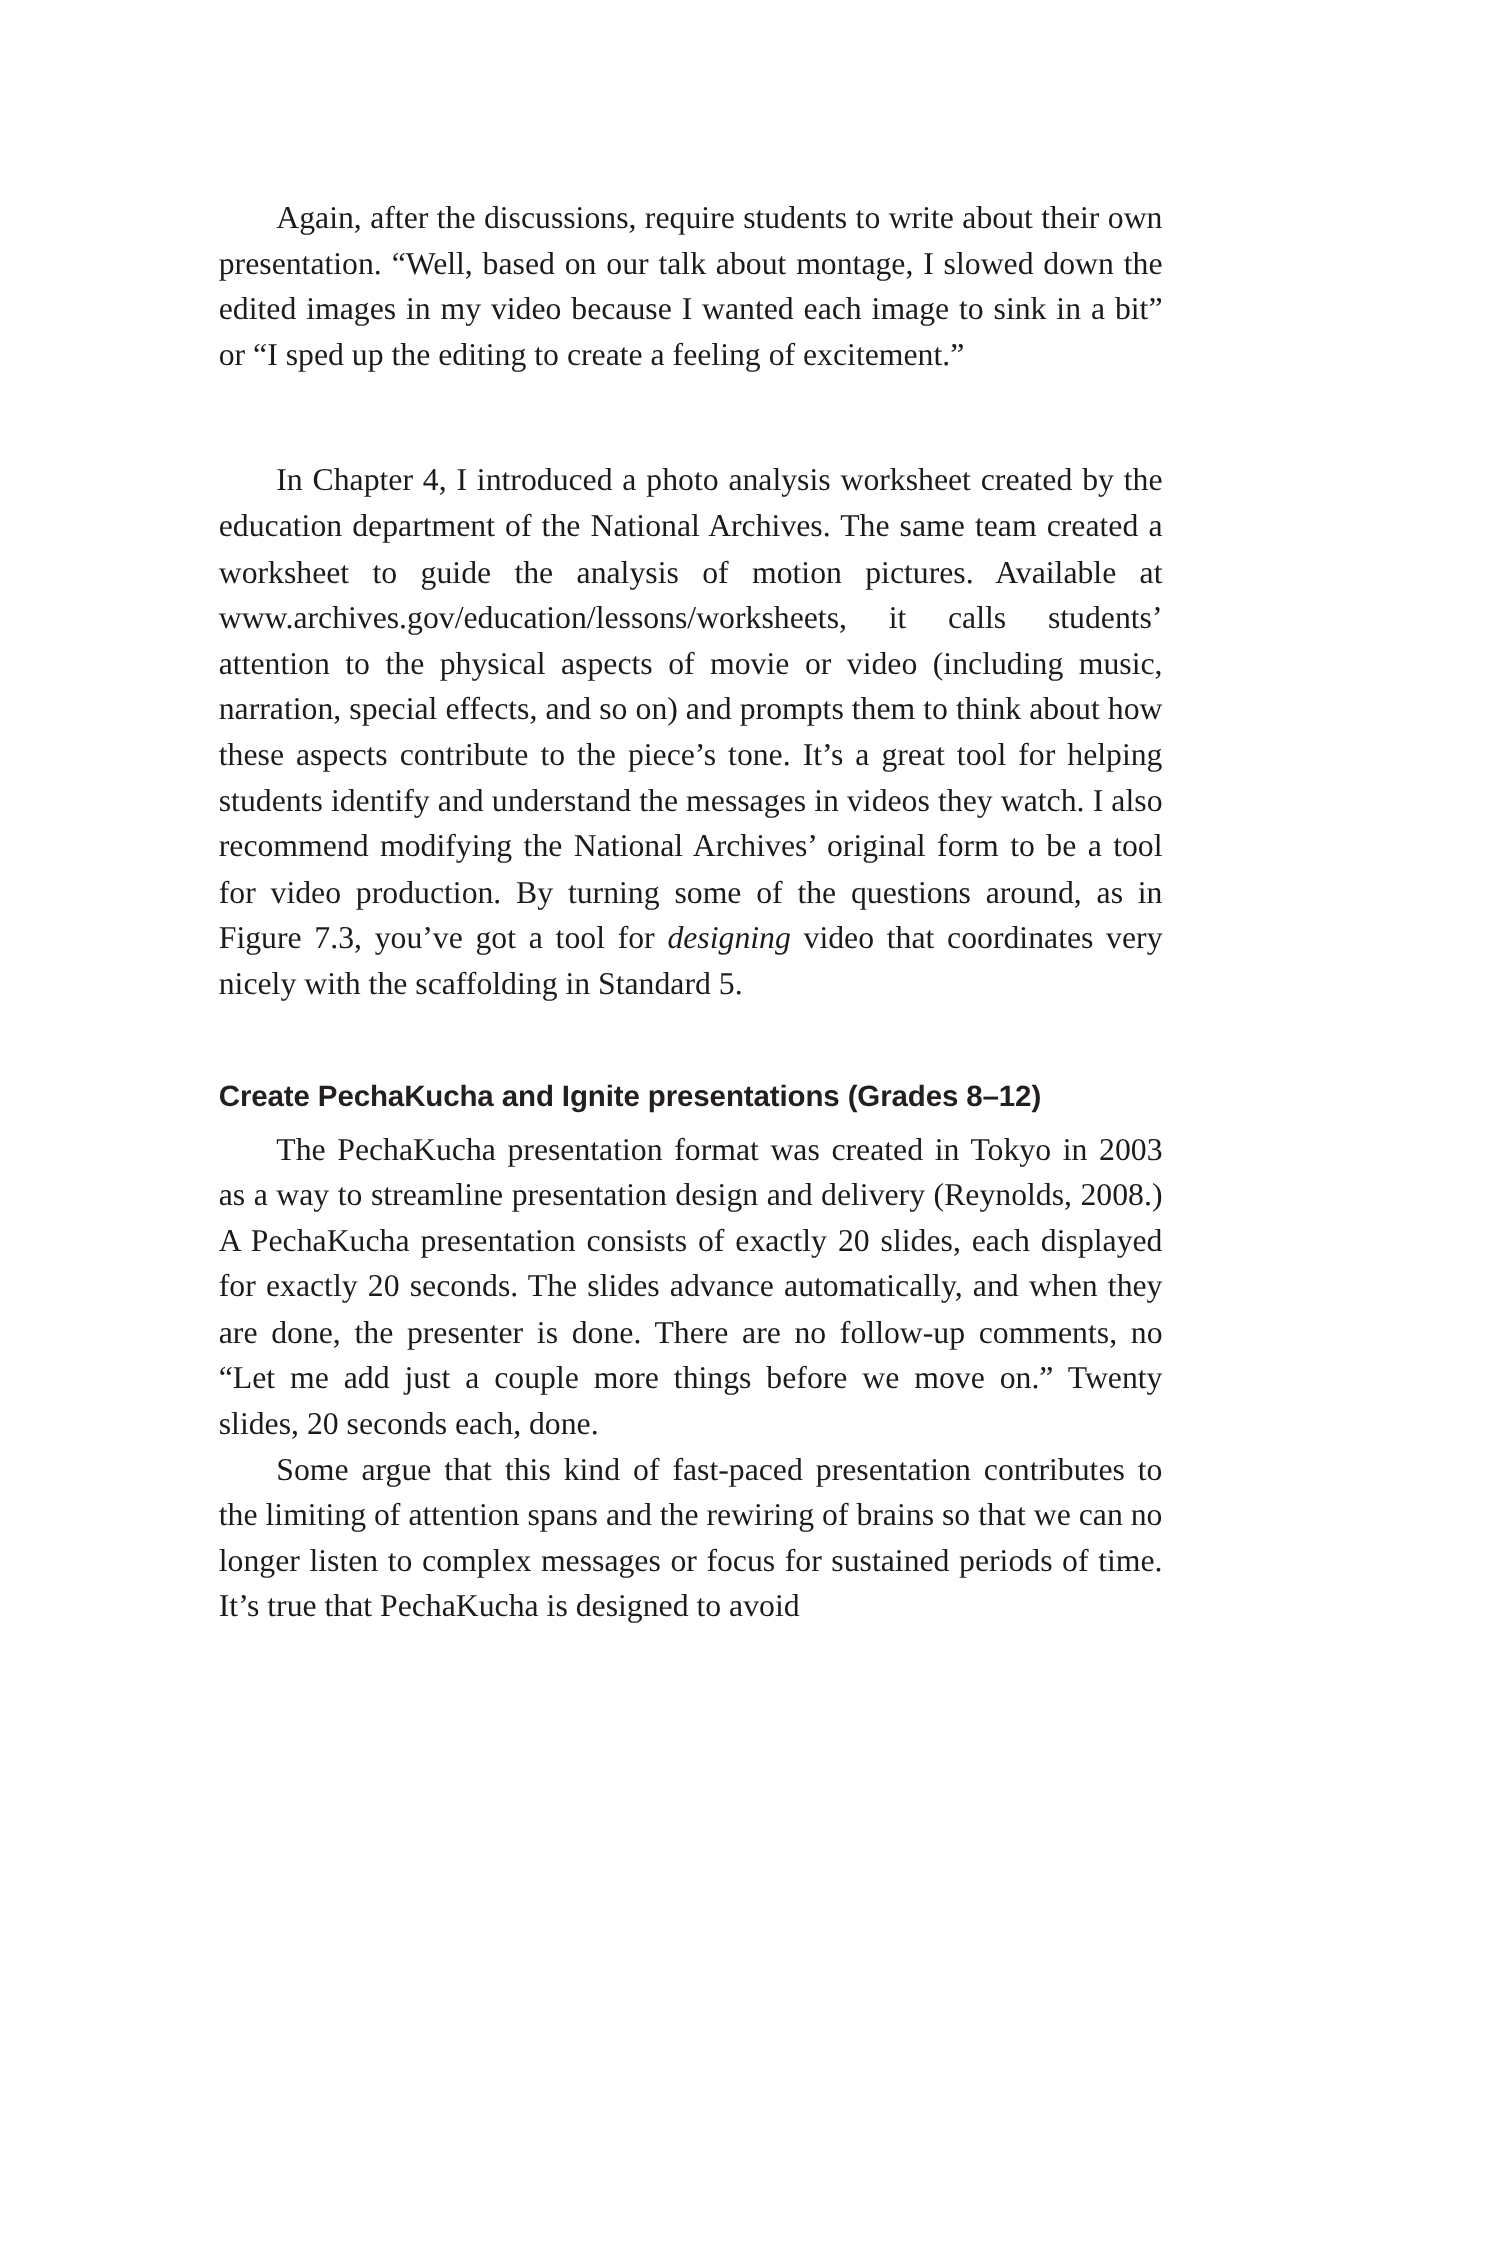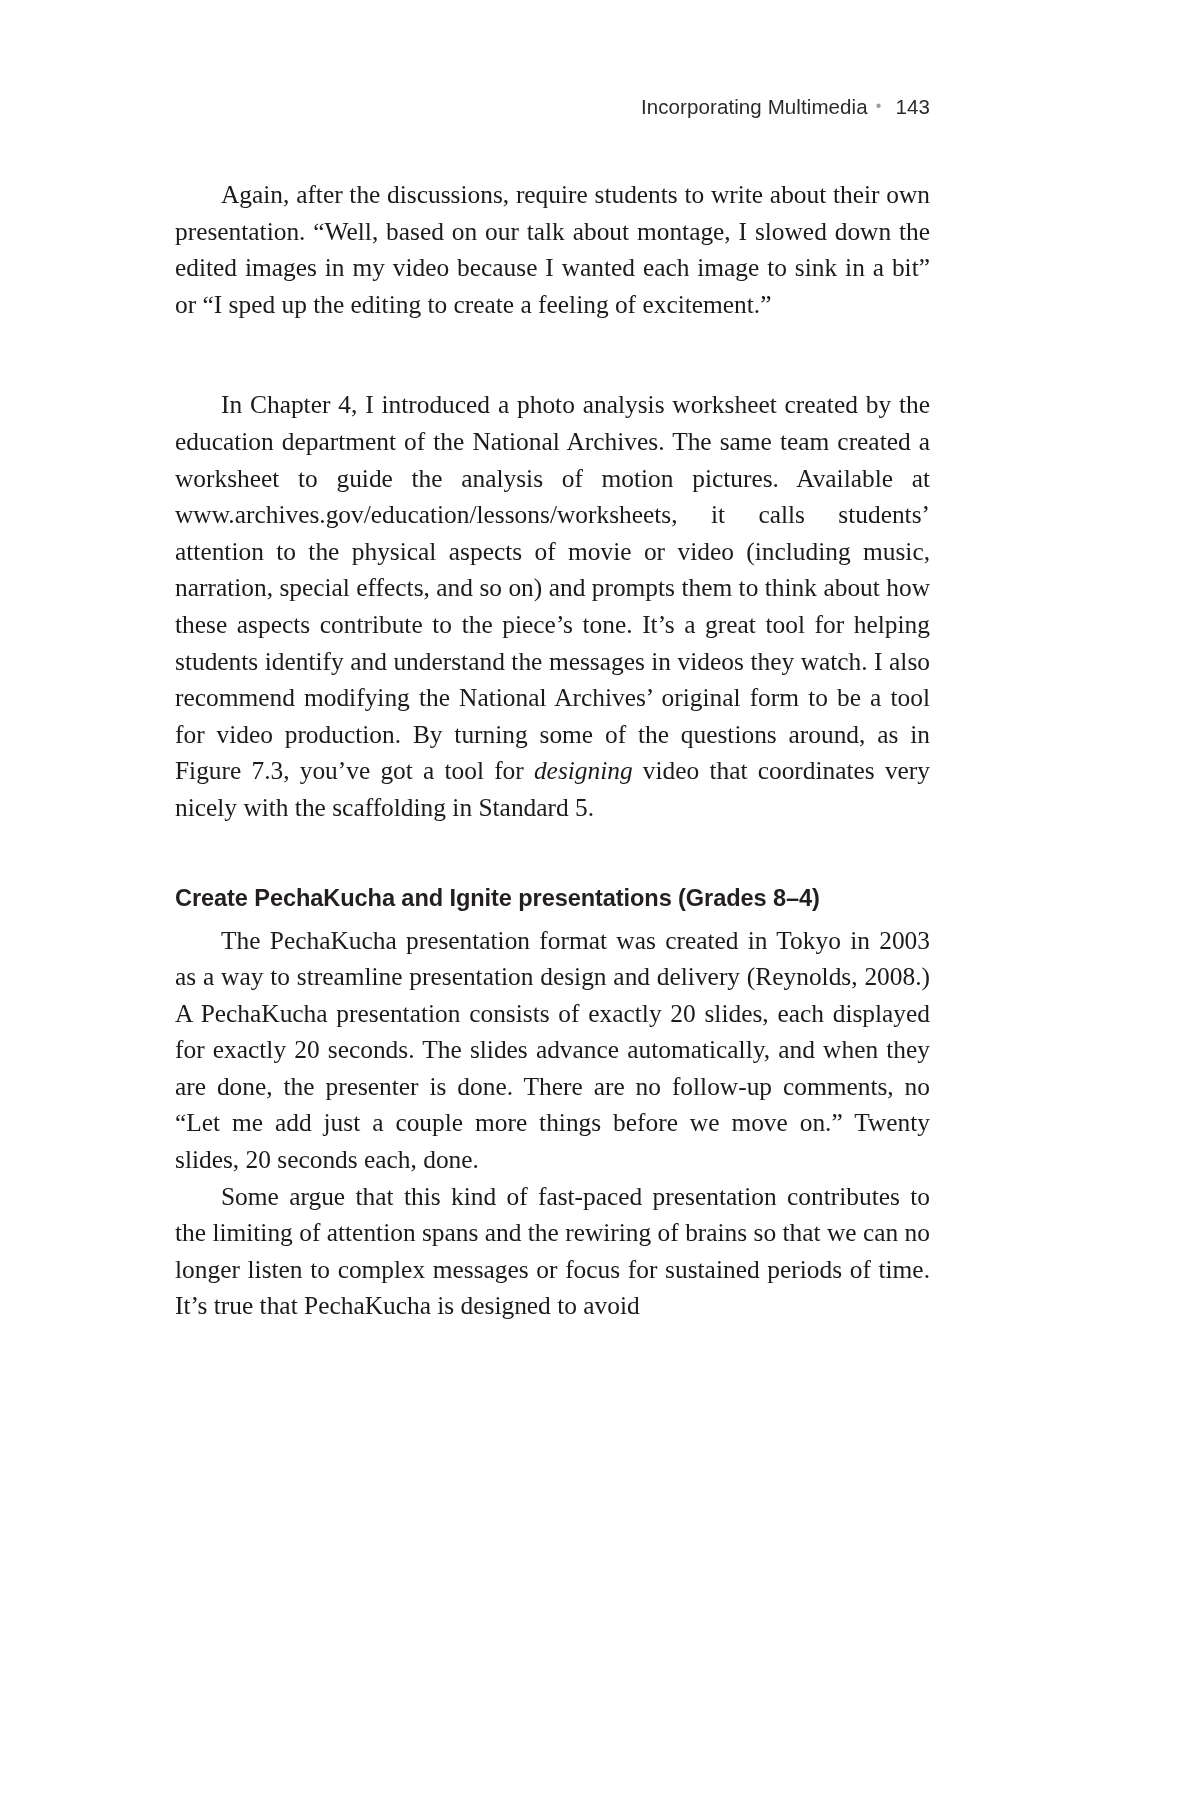--- a/index.html
+++ b/index.html
@@ -88,9 +88,6 @@
 
 <div class="page">
 
-  <div class="running-head">
-    <span class="rh-title">Incorporating Multimedia</span><span class="rh-sep">•</span><span class="rh-page">143</span>
-  </div>
 
   <div class="content">
 

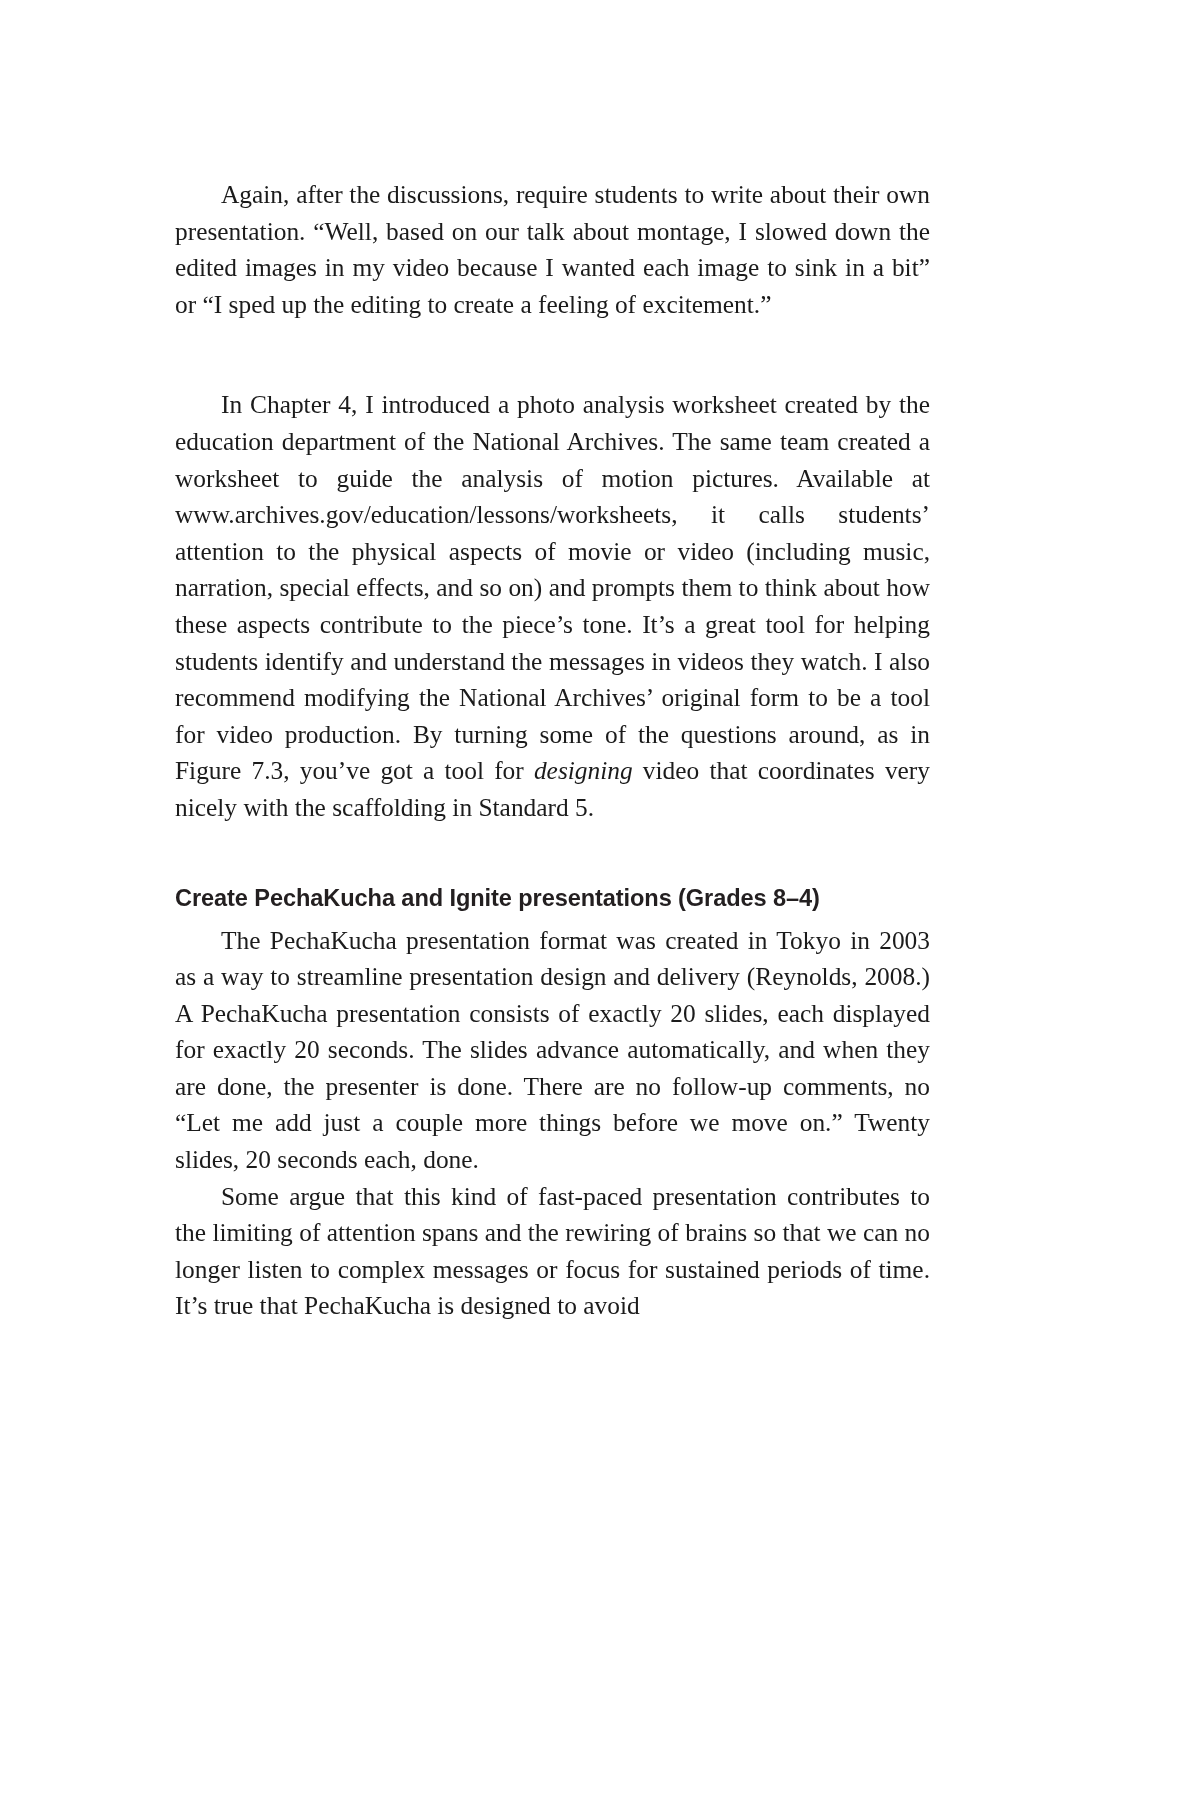--- a/index.html
+++ b/index.html
@@ -50,7 +50,7 @@
   .content {
     position: absolute;
     left: 175px;
-    top: 176px;
+    top: 156px;
     width: 755px;
   }
   p.body {

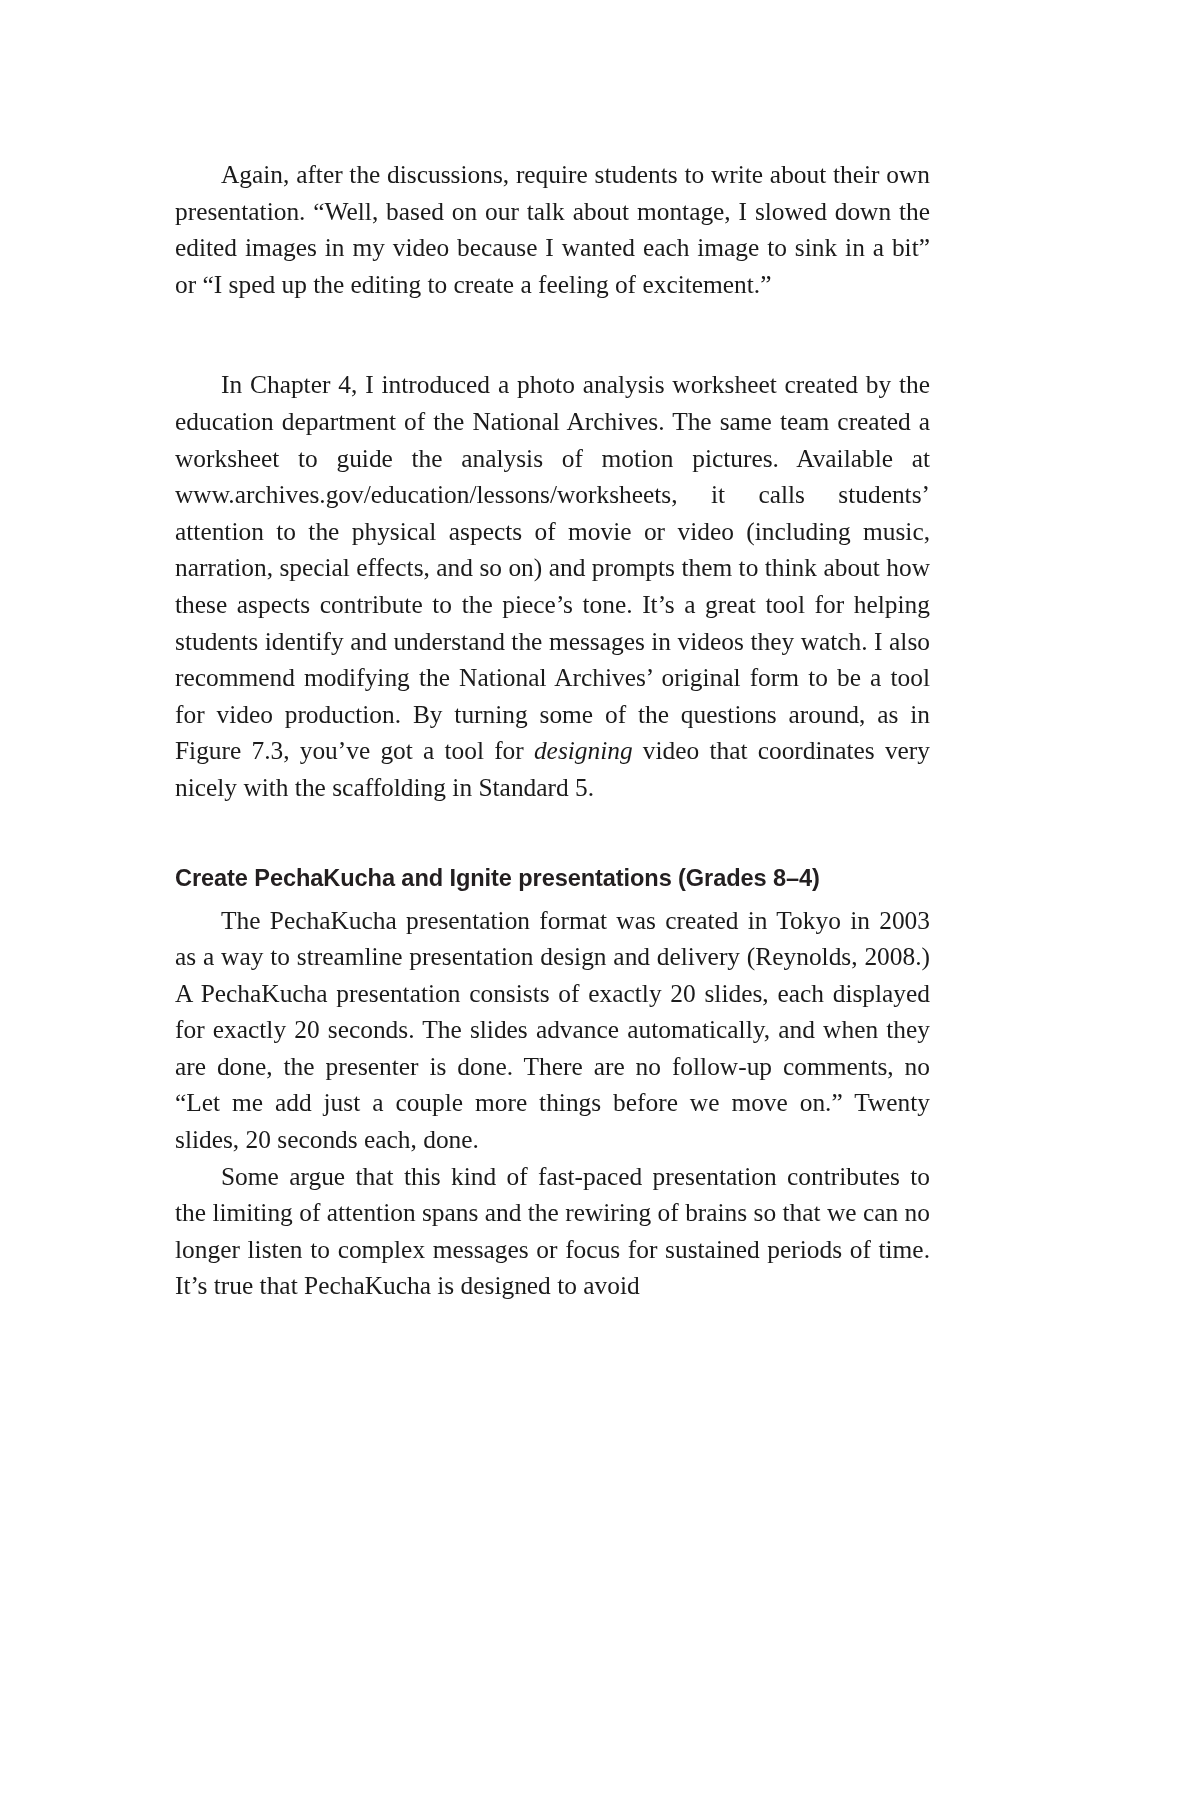--- a/index.html
+++ b/index.html
@@ -99,7 +99,7 @@
     <p class="body"><span>In Chapter 4, I introduced a photo analysis worksheet created by the education department of the National Archives. The same team created a worksheet to guide the analysis of motion pictures. Available at www.archives.gov/education/lessons/worksheets, it calls students’ attention to the physical aspects of movie or video (including music, narration, special effects, and so on) and prompts them to think about how these aspects contribute to the piece’s tone. It’s a great tool for helping students identify and understand the messages in videos they watch. I also recommend modifying the National Archives’ original form to be a tool for video production. By turning some of the questions around, as in Figure 7.3, you’ve got a tool for </span><em class="ital">designing</em><span> video that coordinates very nicely with the scaffolding in Standard 5.</span></p>
 
     <div class="gap-before-heading"></div>
-    <h2 class="section">Create PechaKucha and Ignite presentations (Grades 8–4)</h2>
+    <h2 class="section">Create PechaKucha and Ignite presentations (Grades 8–12)</h2>
     <div class="gap-after-heading"></div>
 
     <p class="body">The PechaKucha presentation format was created in Tokyo in 2003 as a way to streamline presentation design and delivery (Reynolds, 2008.) A PechaKucha presentation consists of exactly 20 slides, each displayed for exactly 20 seconds. The slides advance automatically, and when they are done, the presenter is done. There are no follow-up comments, no “Let me add just a couple more things before we move on.” Twenty slides, 20 seconds each, done.</p>

